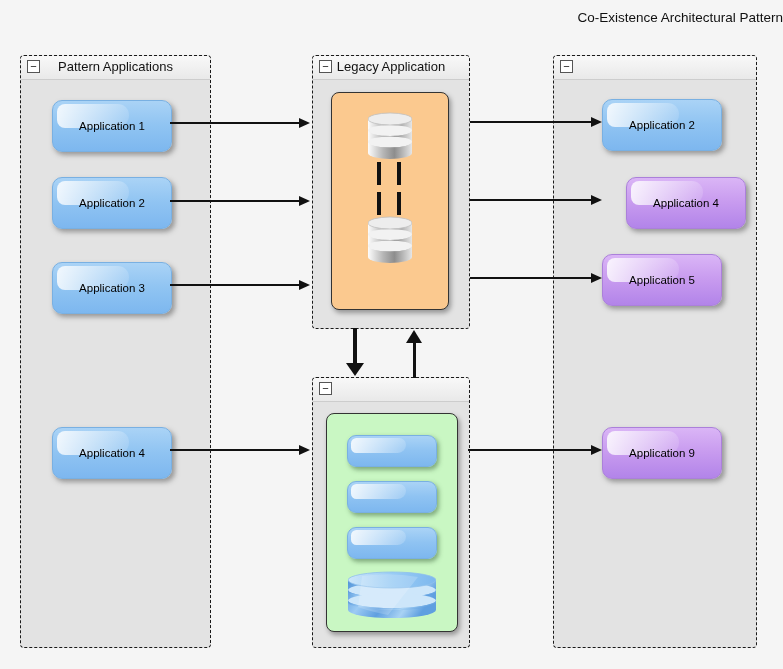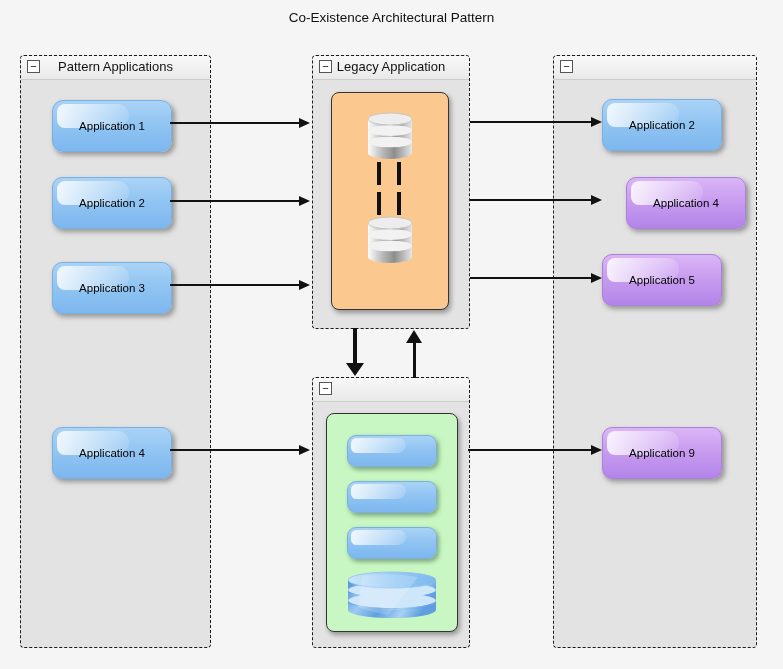--- a/index.html
+++ b/index.html
@@ -4,7 +4,7 @@
 <style>
   html,body{margin:0;padding:0;background:#f5f5f5;font-family:"Liberation Sans",sans-serif;}
   #canvas{position:relative;width:783px;height:669px;background:#f5f5f5;overflow:hidden;}
-  .title{position:absolute;left:0;top:10px;width:783px;text-align:center;font-size:13.5px;color:#111;}
+  .title{position:absolute;left:0;top:10px;width:783px;text-align:right;font-size:13.5px;color:#111;}
 
   
   .group{position:absolute;background:#e3e3e3;border:1.3px dashed #1a1a1a;border-radius:4px;box-sizing:border-box;}

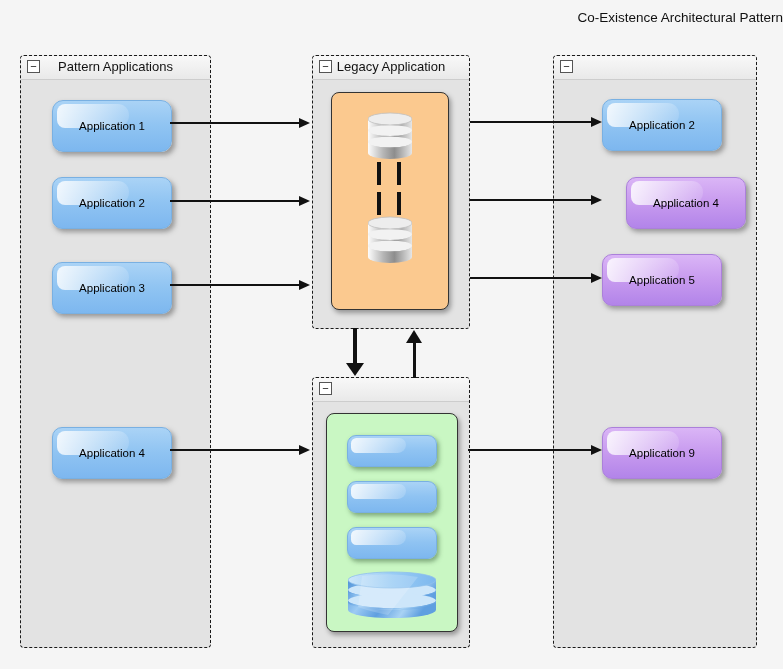--- a/index.html
+++ b/index.html
@@ -79,7 +79,7 @@
     </div>
   </div>
 
-  <div class="app blue" style="left:52px;top:100px;border-radius:11px;">
+  <div class="app blue" style="left:52px;top:100px;">
     <span>Application 1</span>
     </div>
   <div class="app blue" style="left:52px;top:177px;">

